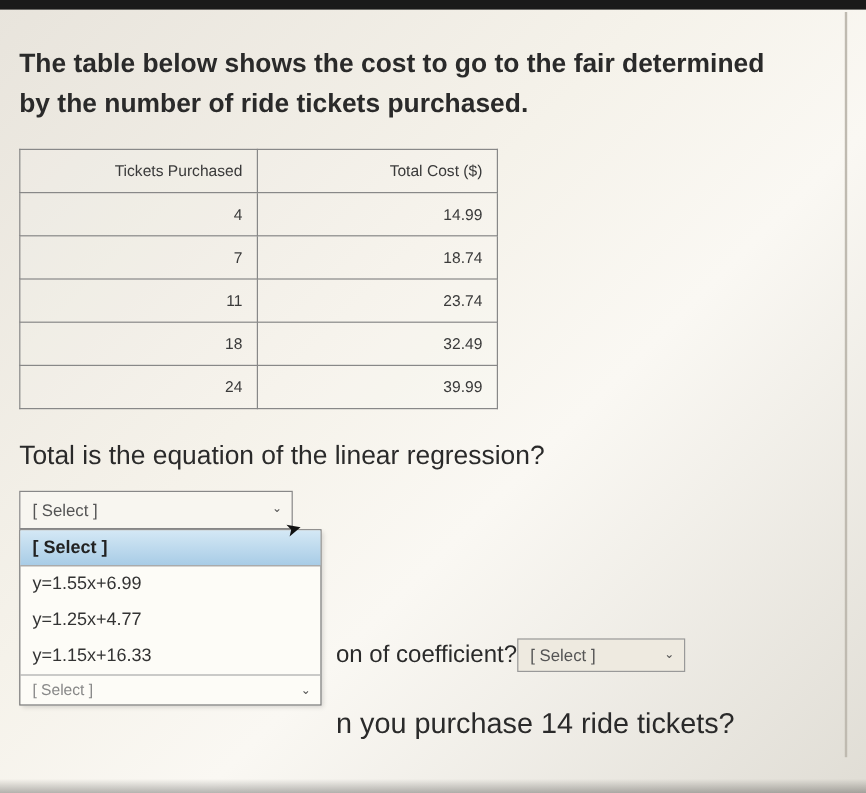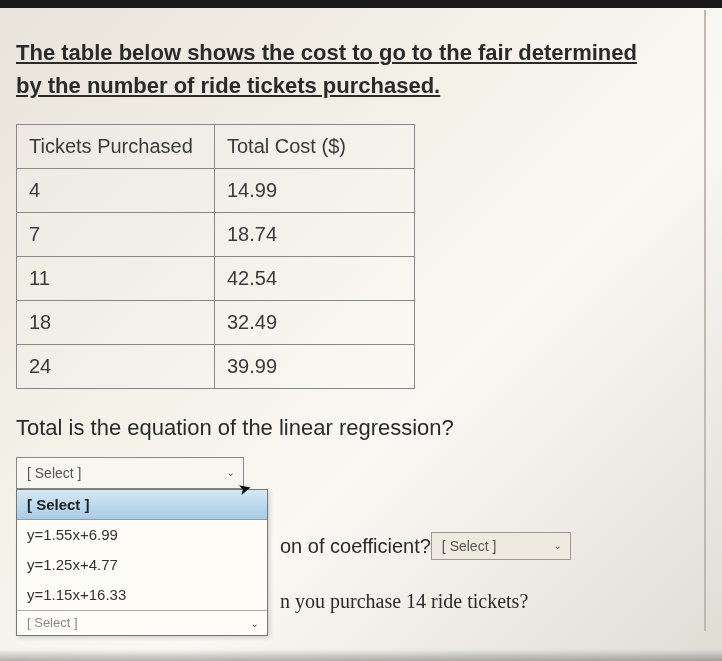--- a/index.html
+++ b/index.html
@@ -27,7 +27,6 @@
       color: #2a2a2a;
       margin-bottom: 22px;
       max-width: 650px;
-      text-decoration: underline;
     }
     table.data {
       border-collapse: collapse;

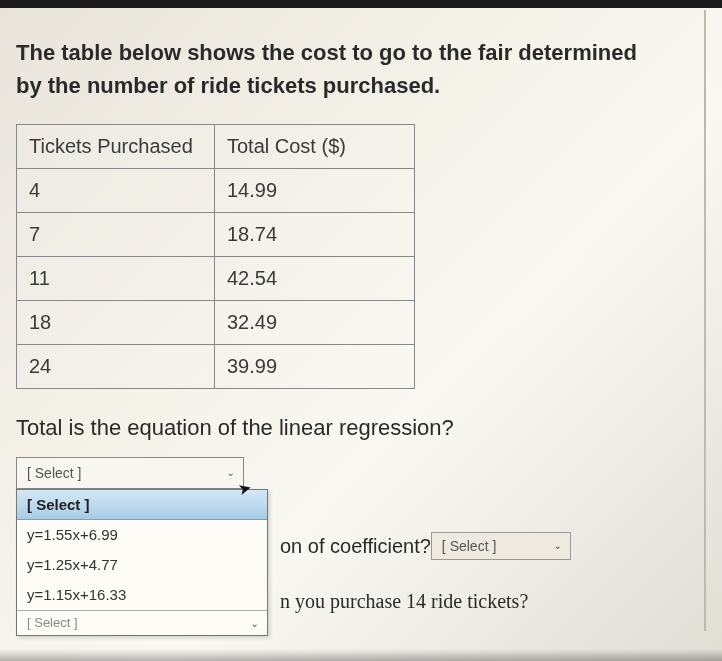--- a/index.html
+++ b/index.html
@@ -35,8 +35,8 @@
     table.data th, table.data td {
       border: 1px solid #888;
       padding: 10px 12px;
-      text-align: left;
-      font-size: 20px;
+      text-align: right;
+      font-size: 13px;
       background: rgba(255,255,255,0.1);
     }
     table.data th {

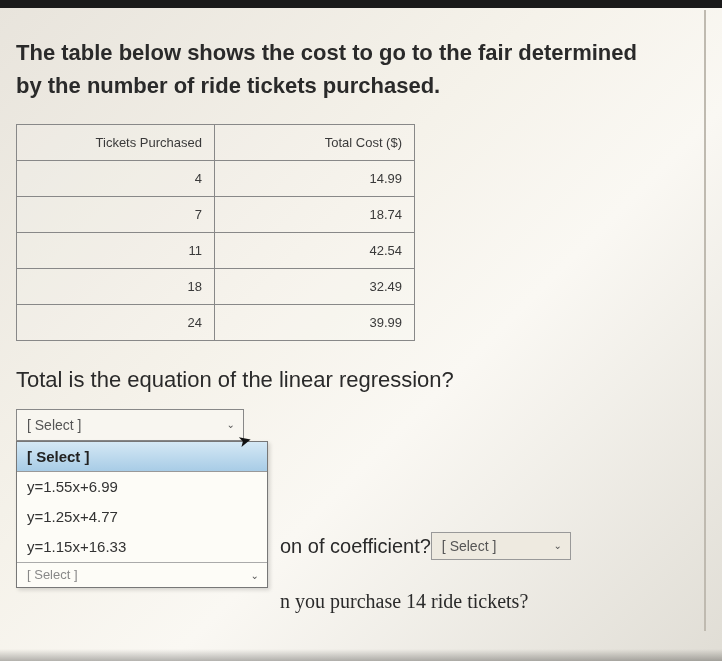--- a/index.html
+++ b/index.html
@@ -193,7 +193,7 @@
     </tr>
     <tr>
       <td>11</td>
-      <td>42.54</td>
+      <td>23.74</td>
     </tr>
     <tr>
       <td>18</td>

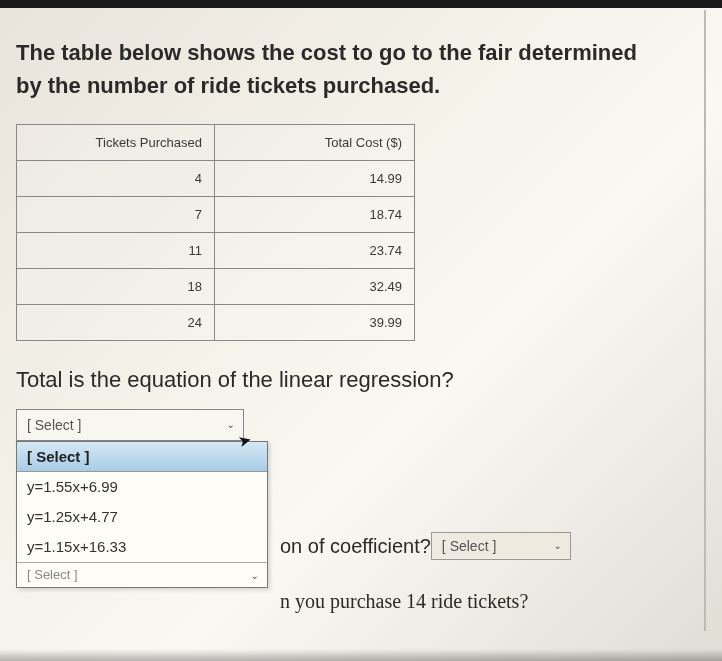--- a/index.html
+++ b/index.html
@@ -150,9 +150,8 @@
       position: absolute;
       left: 280px;
       top: 590px;
-      font-size: 20px;
-      color: #2a2a2a;
-      font-family: Liberation Serif, serif;
+      font-size: 24px;
+      color: #2a2a2a;
     }
     .right-edge {
       position: absolute;

